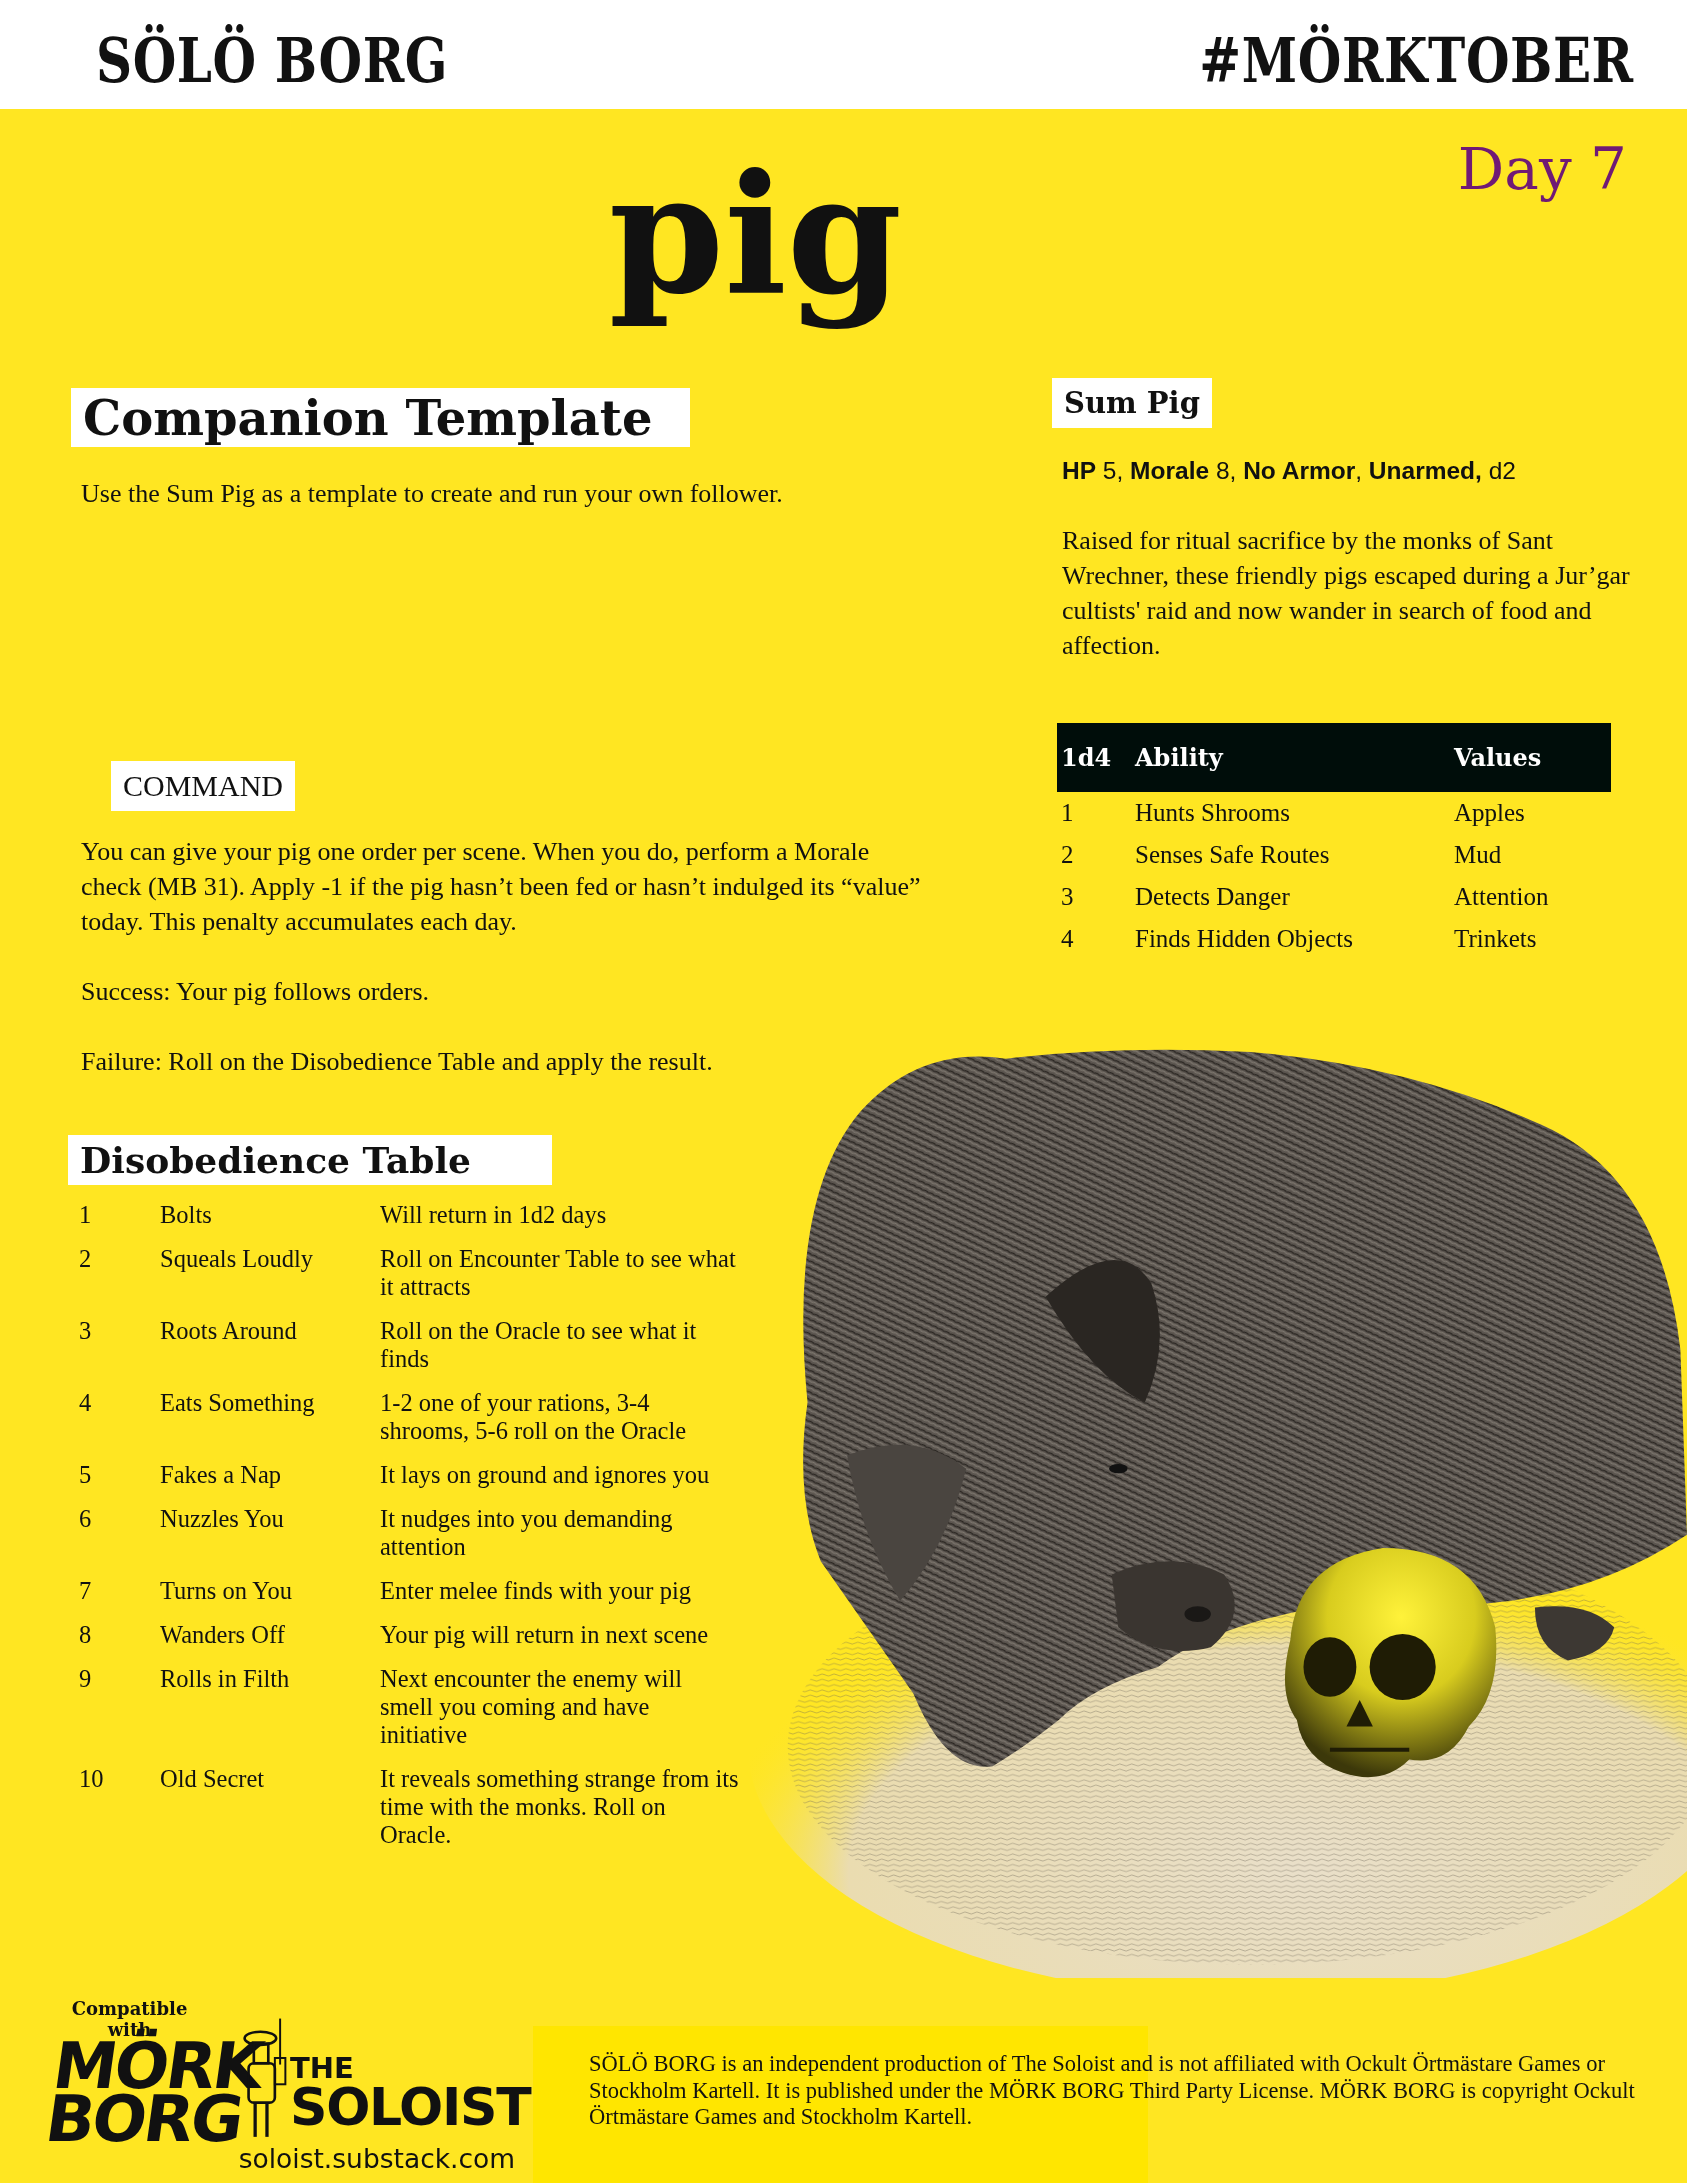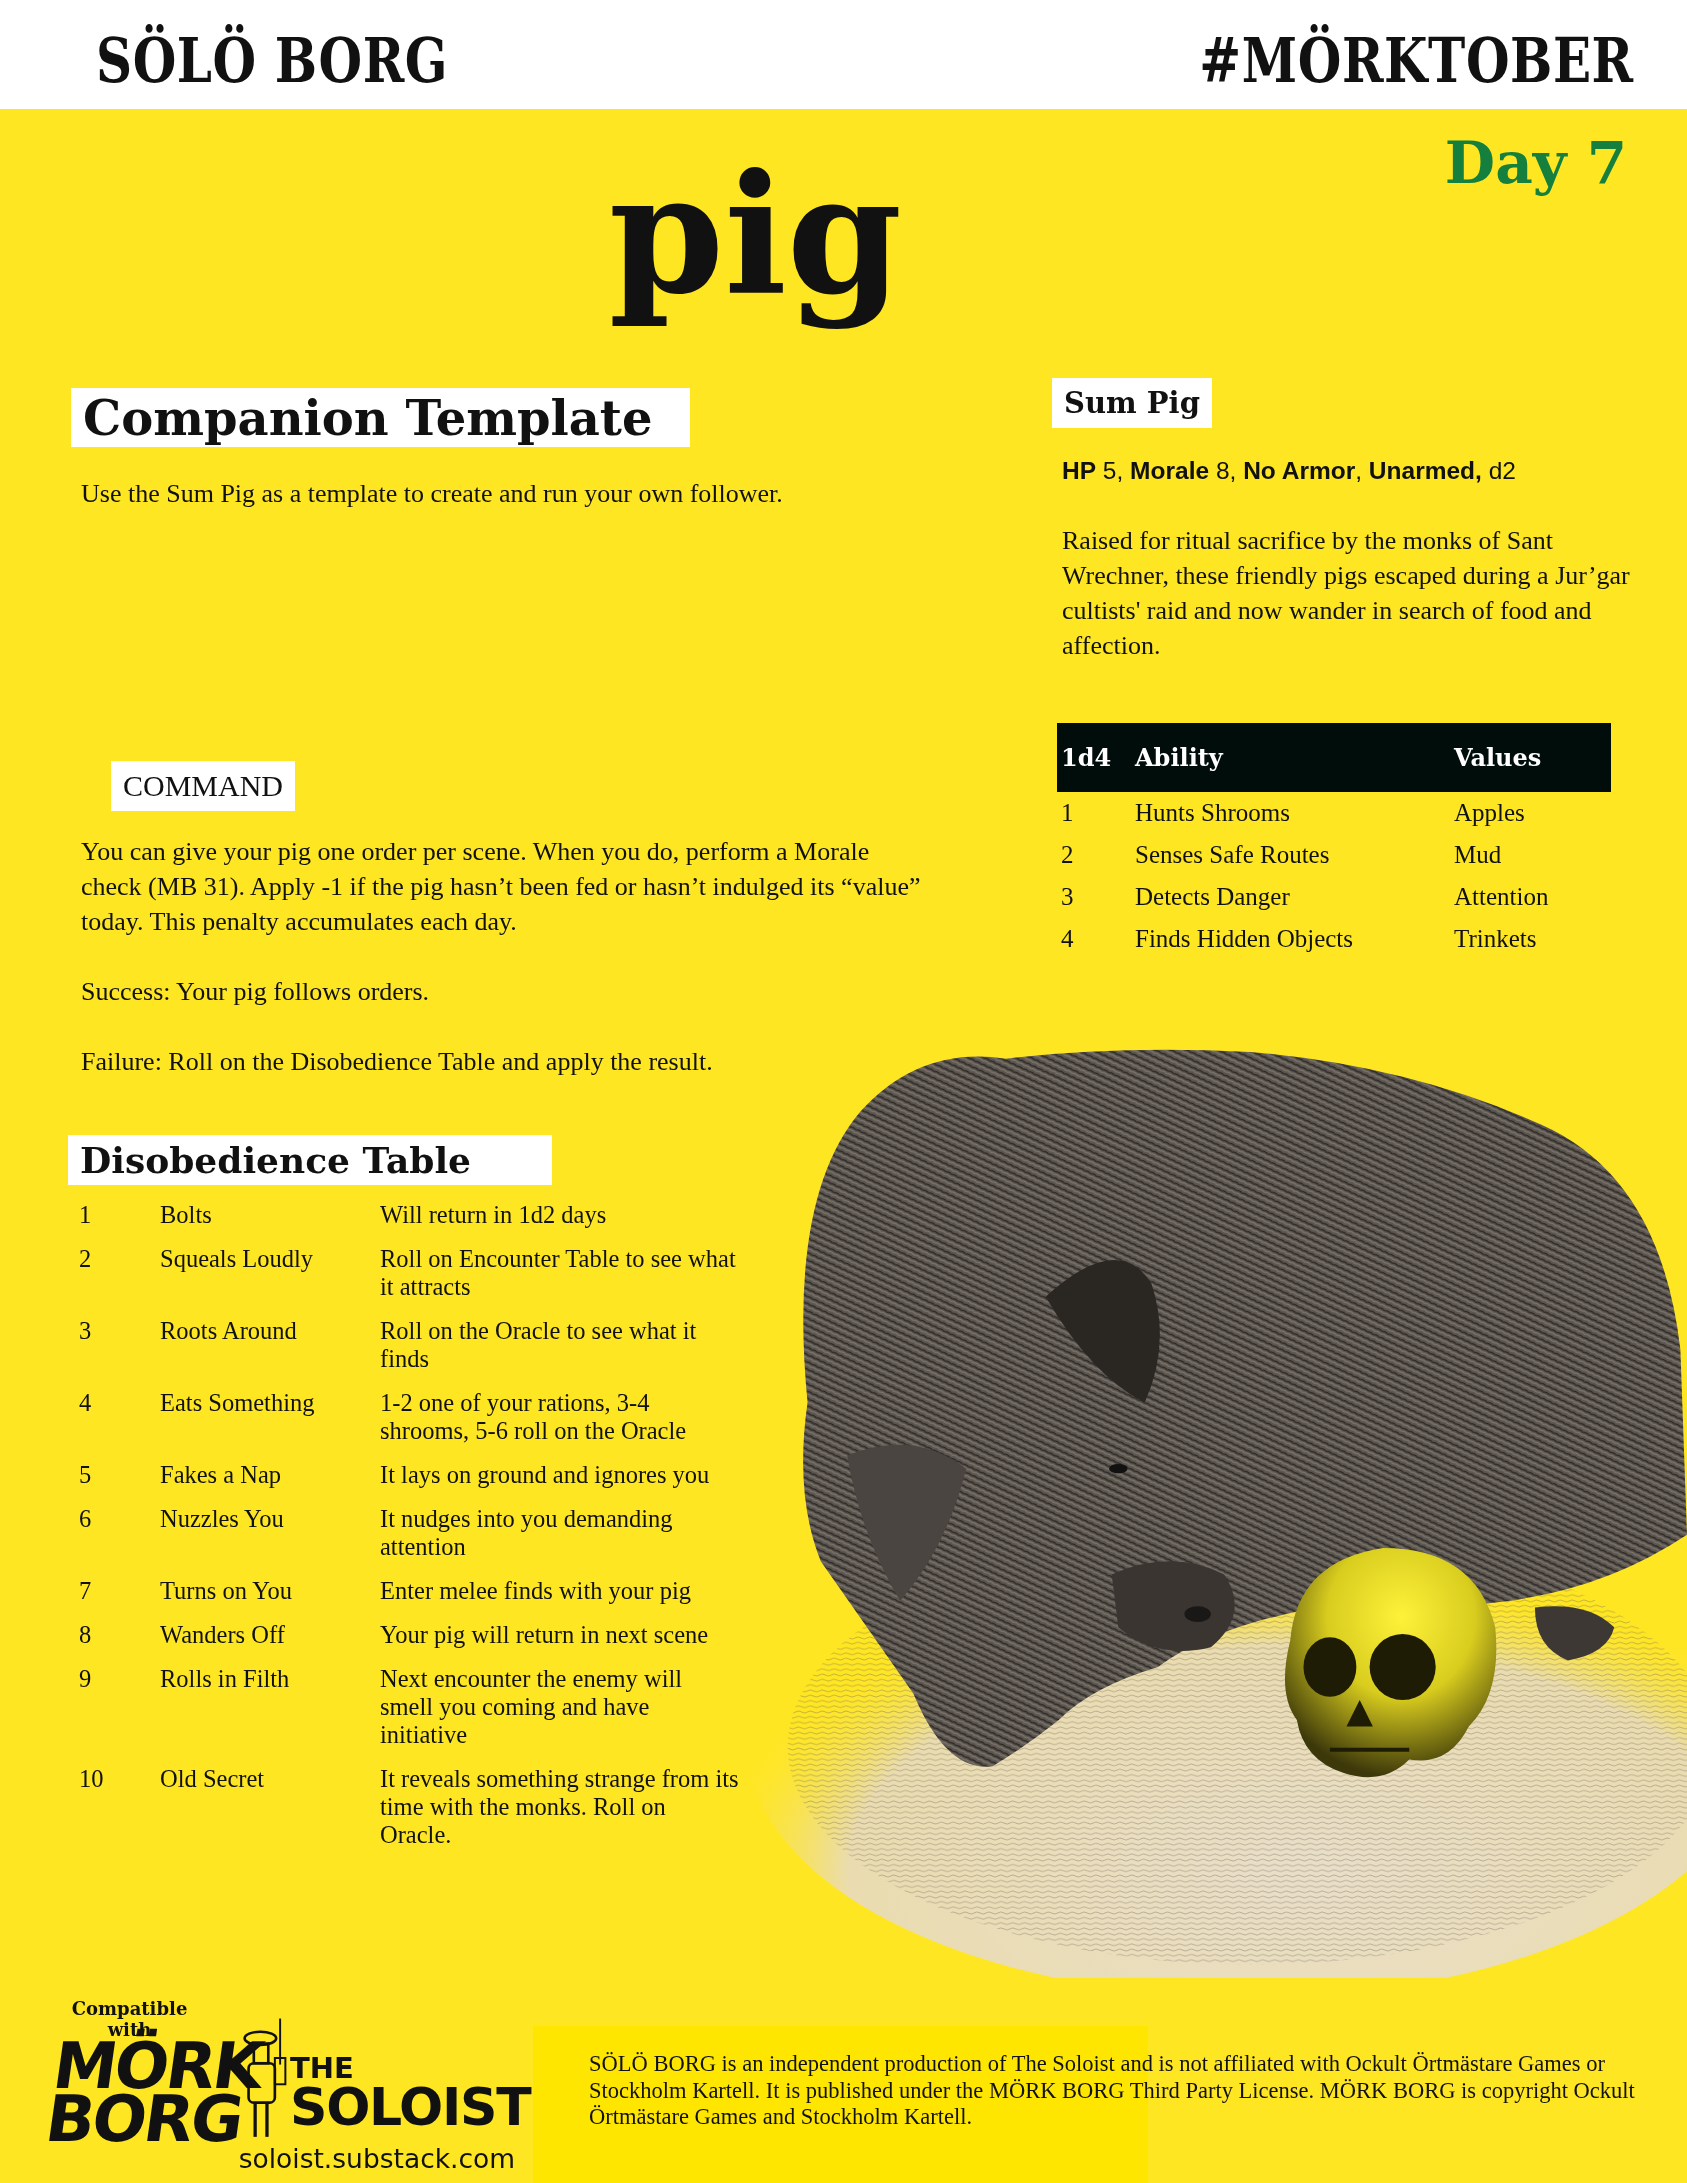--- a/index.html
+++ b/index.html
@@ -19,8 +19,8 @@
   .brand.left { left: 96px; transform-origin: left center; }
   .brand.right { right: 53px; transform-origin: right center; }
   .day {
-    position: absolute; right: 60px; top: 129px; font-size: 58px; font-weight: bold;
-    font-family: "DejaVu Serif", serif; color: #15803d;
+    position: absolute; right: 60px; top: 135px; font-size: 58px; font-weight: normal;
+    font-family: "DejaVu Serif", serif; color: #701a75;
   }
   .title {
     position: absolute; left: 0; width: 1511px; top: 152px; text-align: center;

